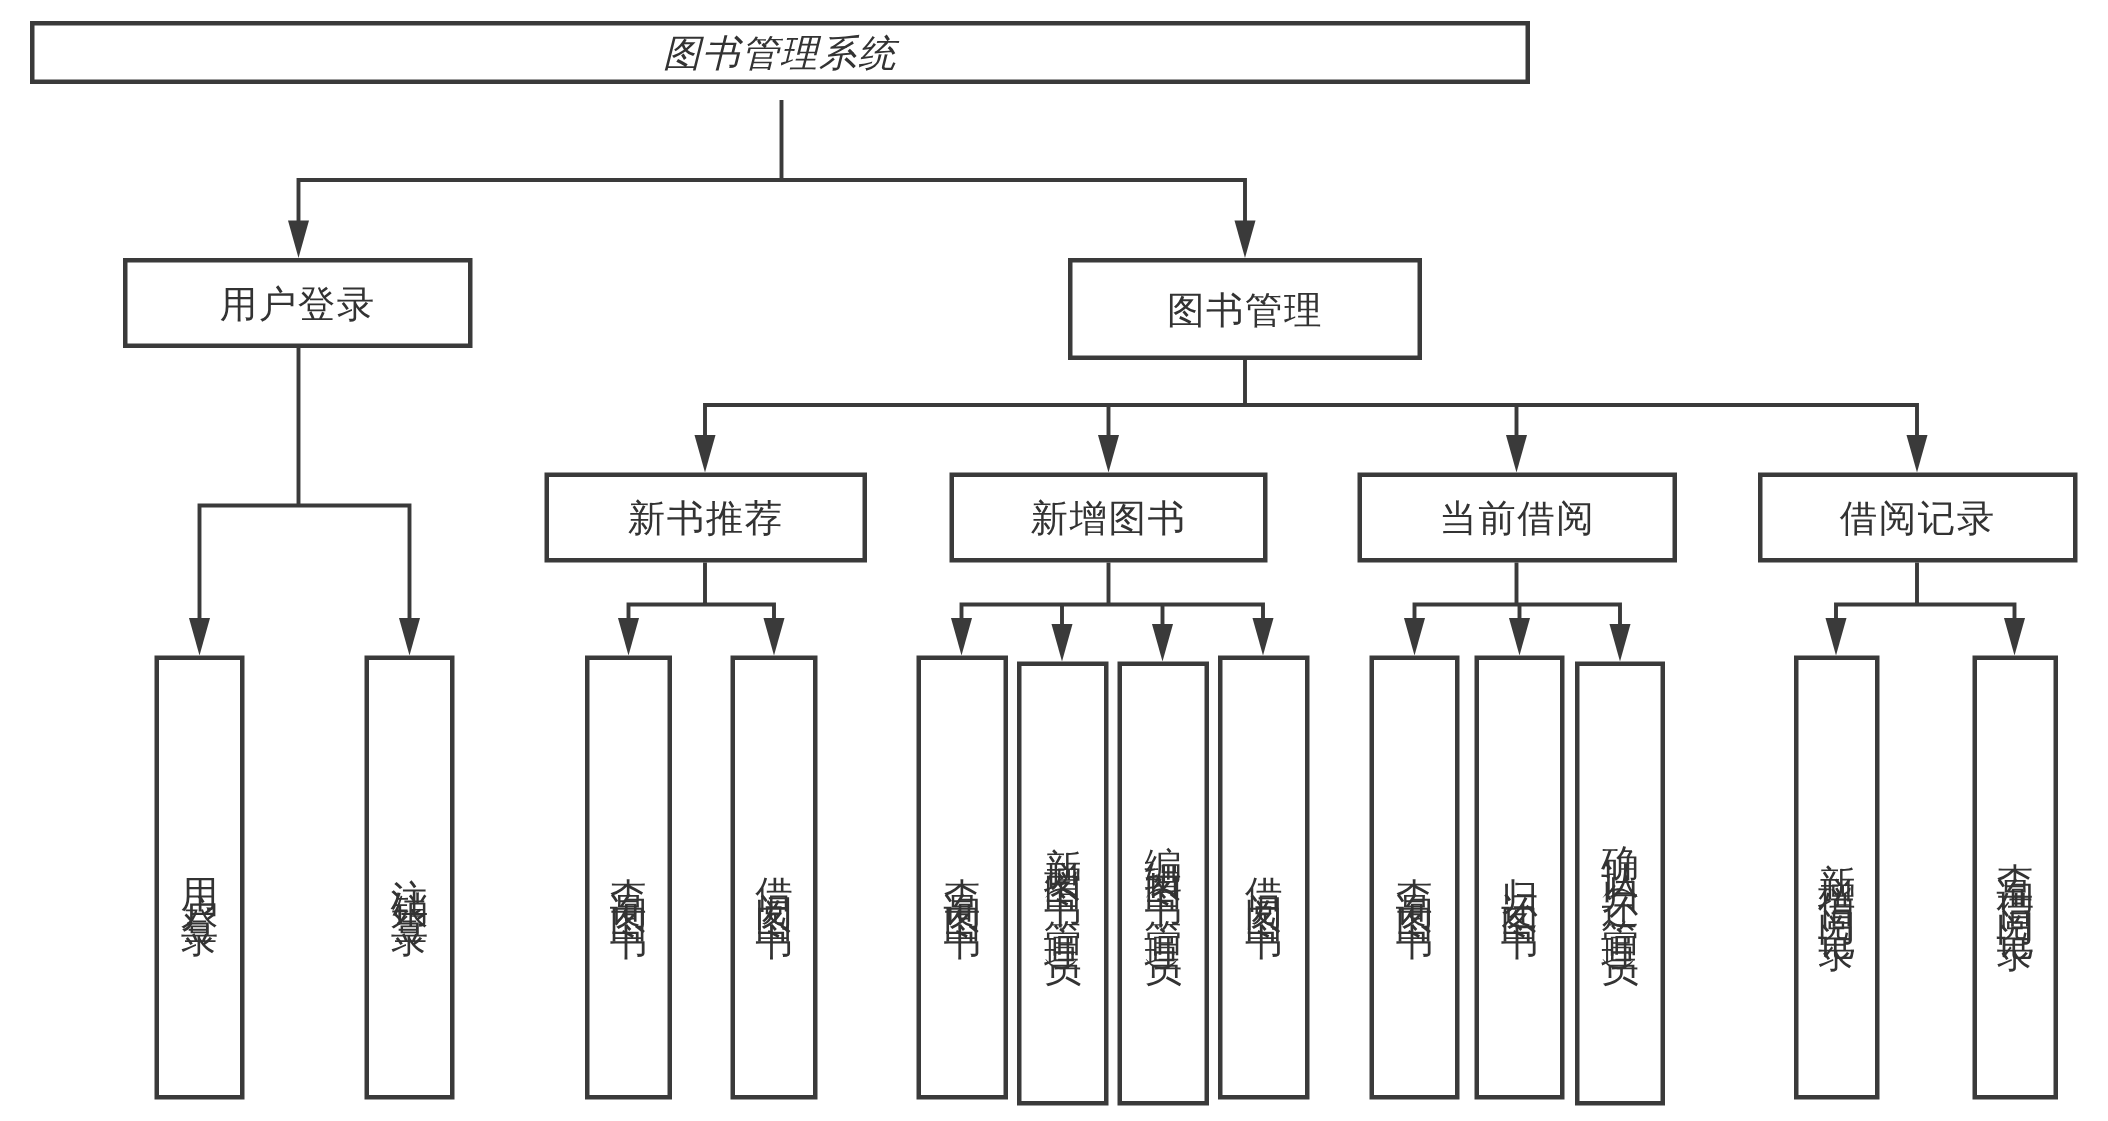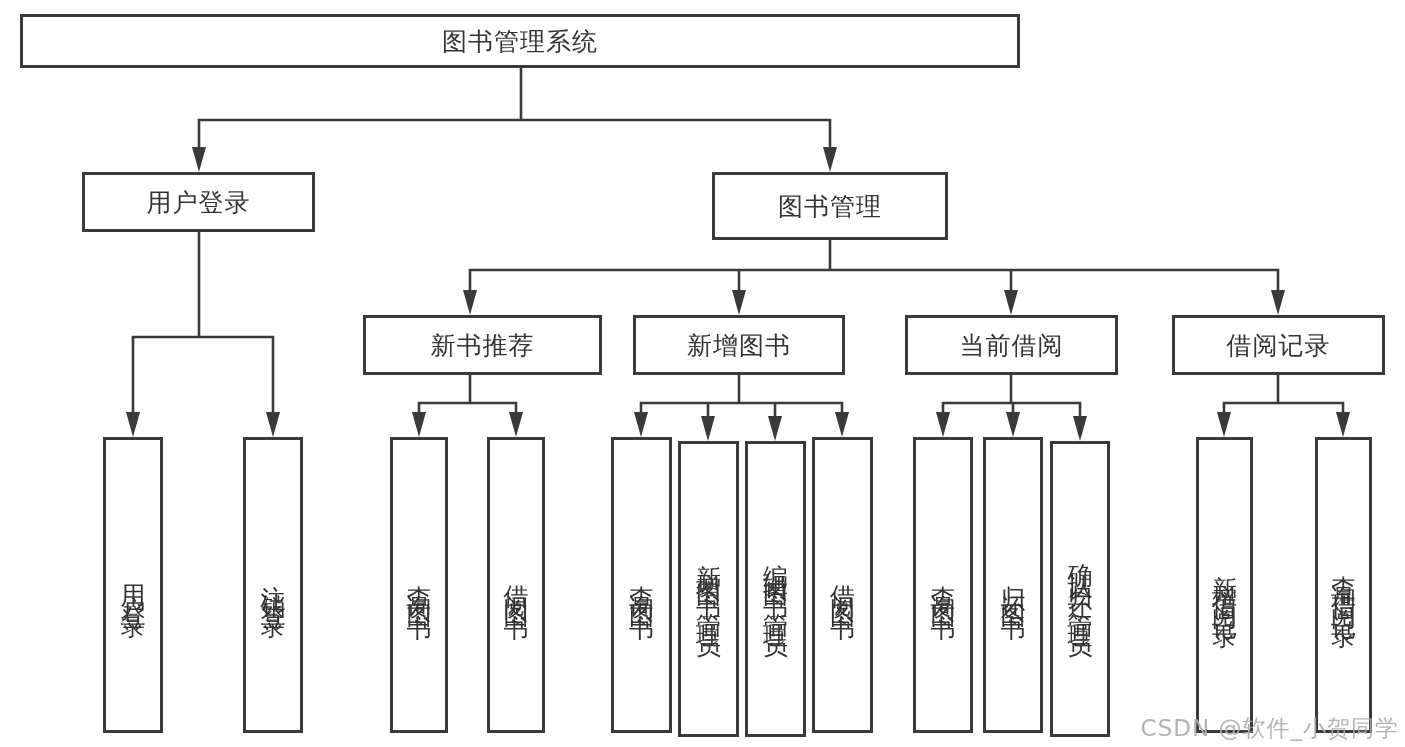--- a/index.html
+++ b/index.html
@@ -93,7 +93,7 @@
       </g>
   </svg>
 
-  <div class="box" style="left:20px;top:14px;width:1000px;height:54px;">图书管理系统</div>
+  <div class="box" style="left:20px;top:14px;width:1000px;height:42px;font-style:italic;">图书管理系统</div>
 
   <div class="box" style="left:82px;top:172px;width:233px;height:60px;">用户登录</div>
   <div class="box" style="left:712px;top:172px;width:236px;height:68px;">图书管理</div>

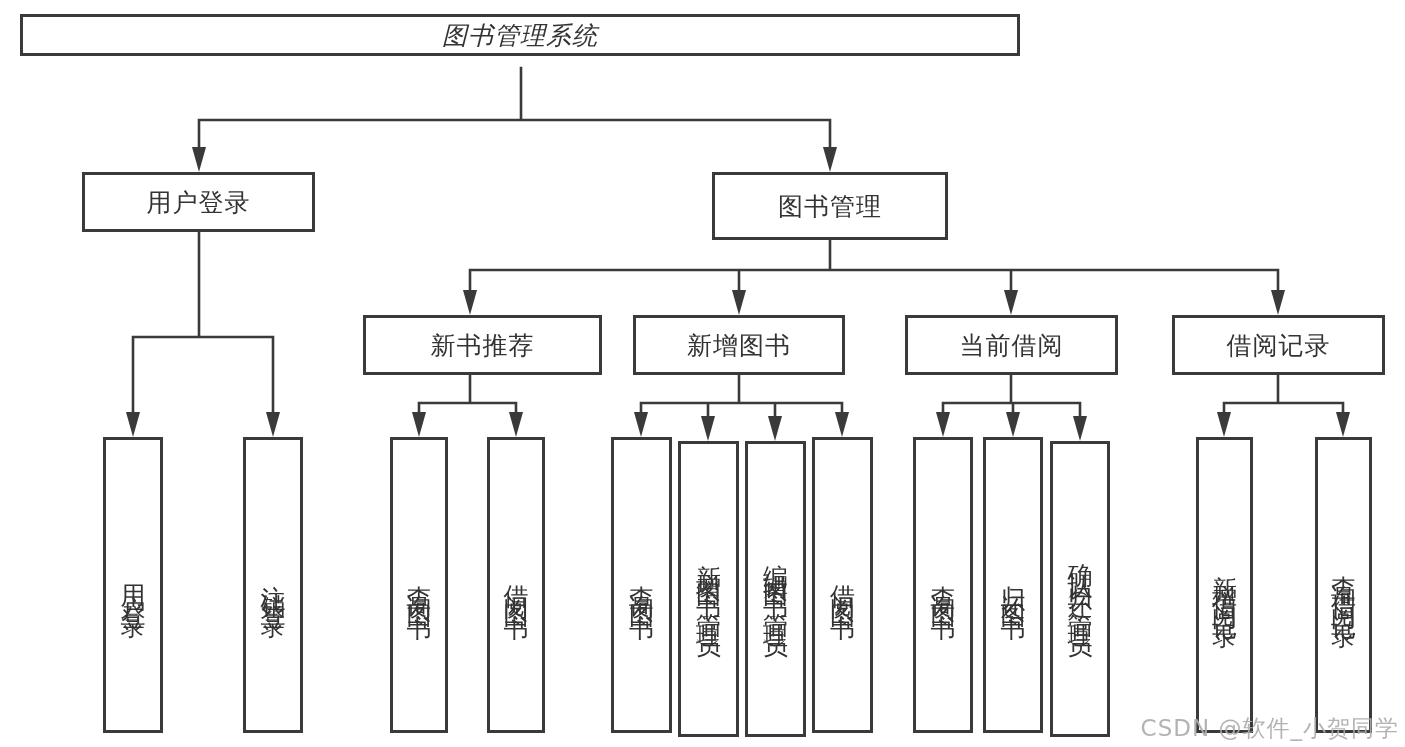--- a/index.html
+++ b/index.html
@@ -98,7 +98,7 @@
   <div class="box" style="left:82px;top:172px;width:233px;height:60px;">用户登录</div>
   <div class="box" style="left:712px;top:172px;width:236px;height:68px;">图书管理</div>
 
-  <div class="box" style="left:363px;top:315px;width:239px;height:60px;">新书推荐</div>
+  <div class="box" style="left:363px;top:315px;width:215px;height:60px;">新书推荐</div>
   <div class="box" style="left:633px;top:315px;width:212px;height:60px;">新增图书</div>
   <div class="box" style="left:905px;top:315px;width:213px;height:60px;text-align:right;">当前借阅</div>
   <div class="box" style="left:1172px;top:315px;width:213px;height:60px;">借阅记录</div>

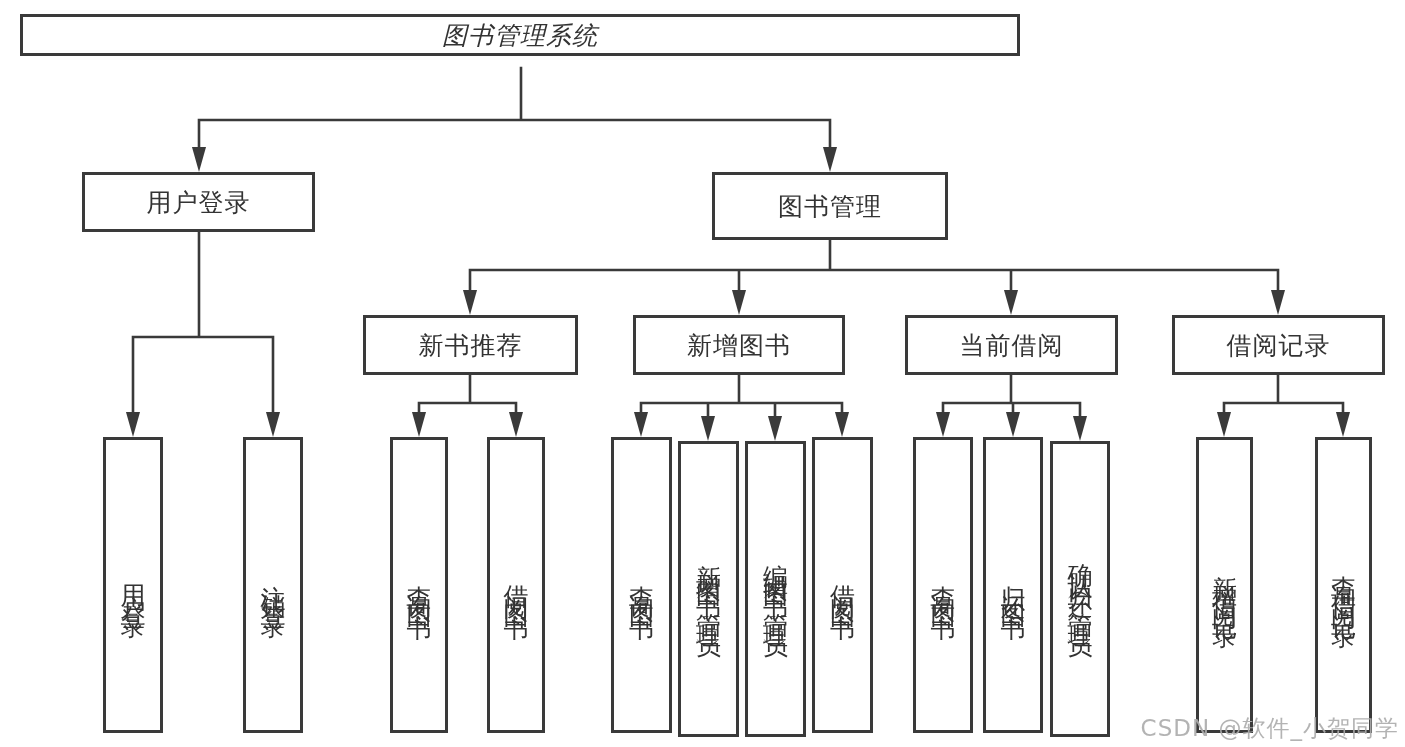--- a/index.html
+++ b/index.html
@@ -147,7 +147,6 @@
     <span>查询借阅记录</span>
   </div>
 
-  <div id="watermark">CSDN @软件_小贺同学</div>
 </div>
 
 </body></html>

